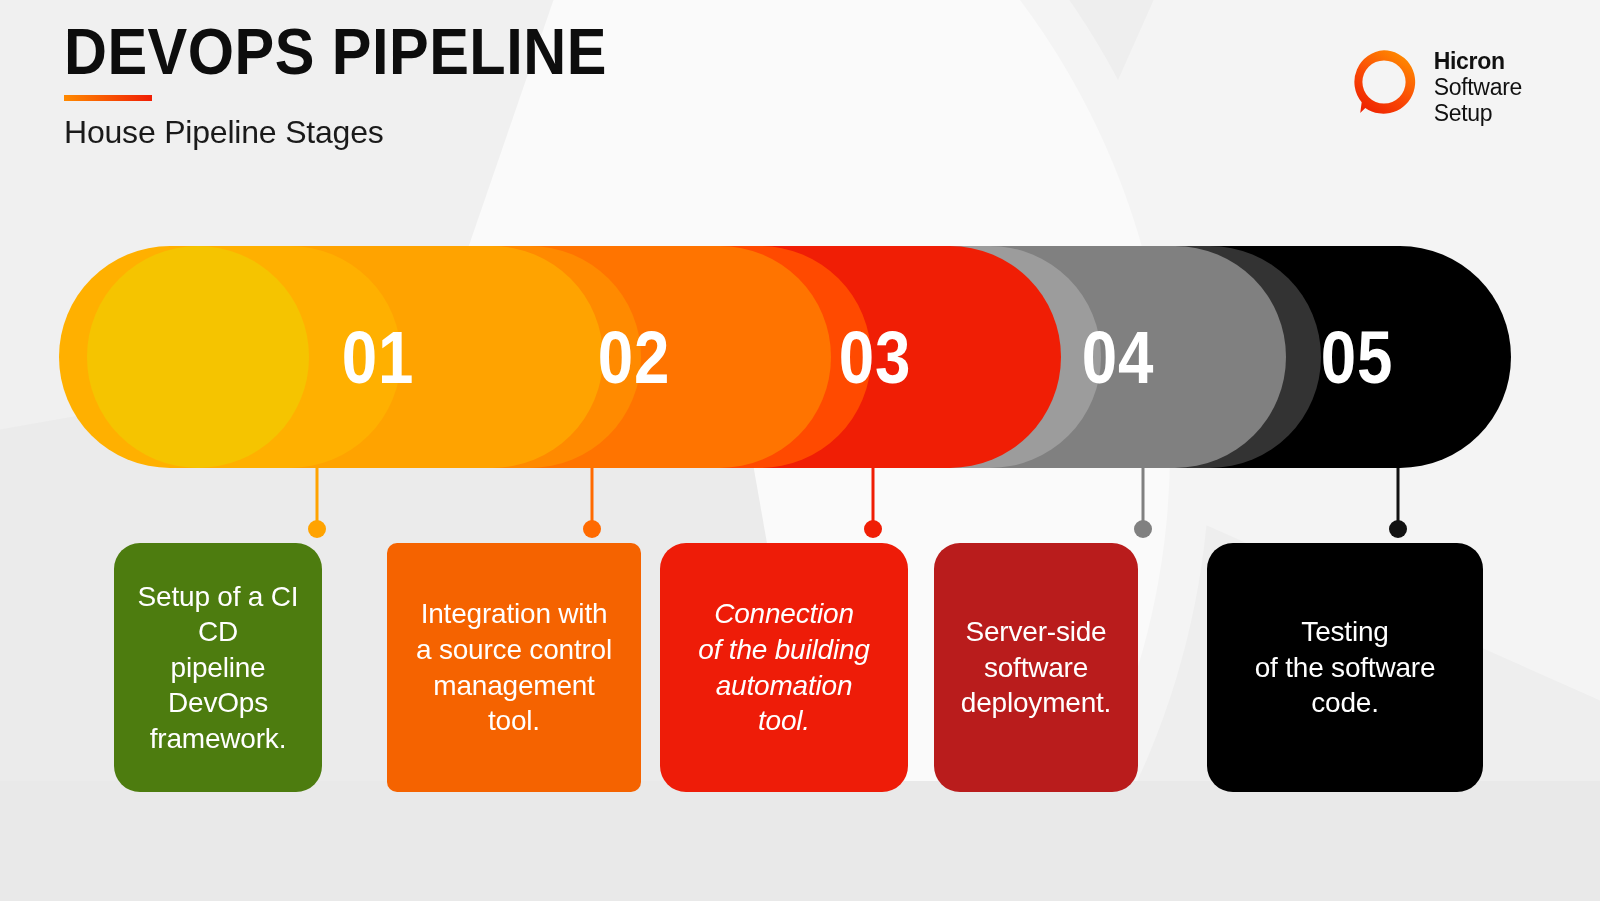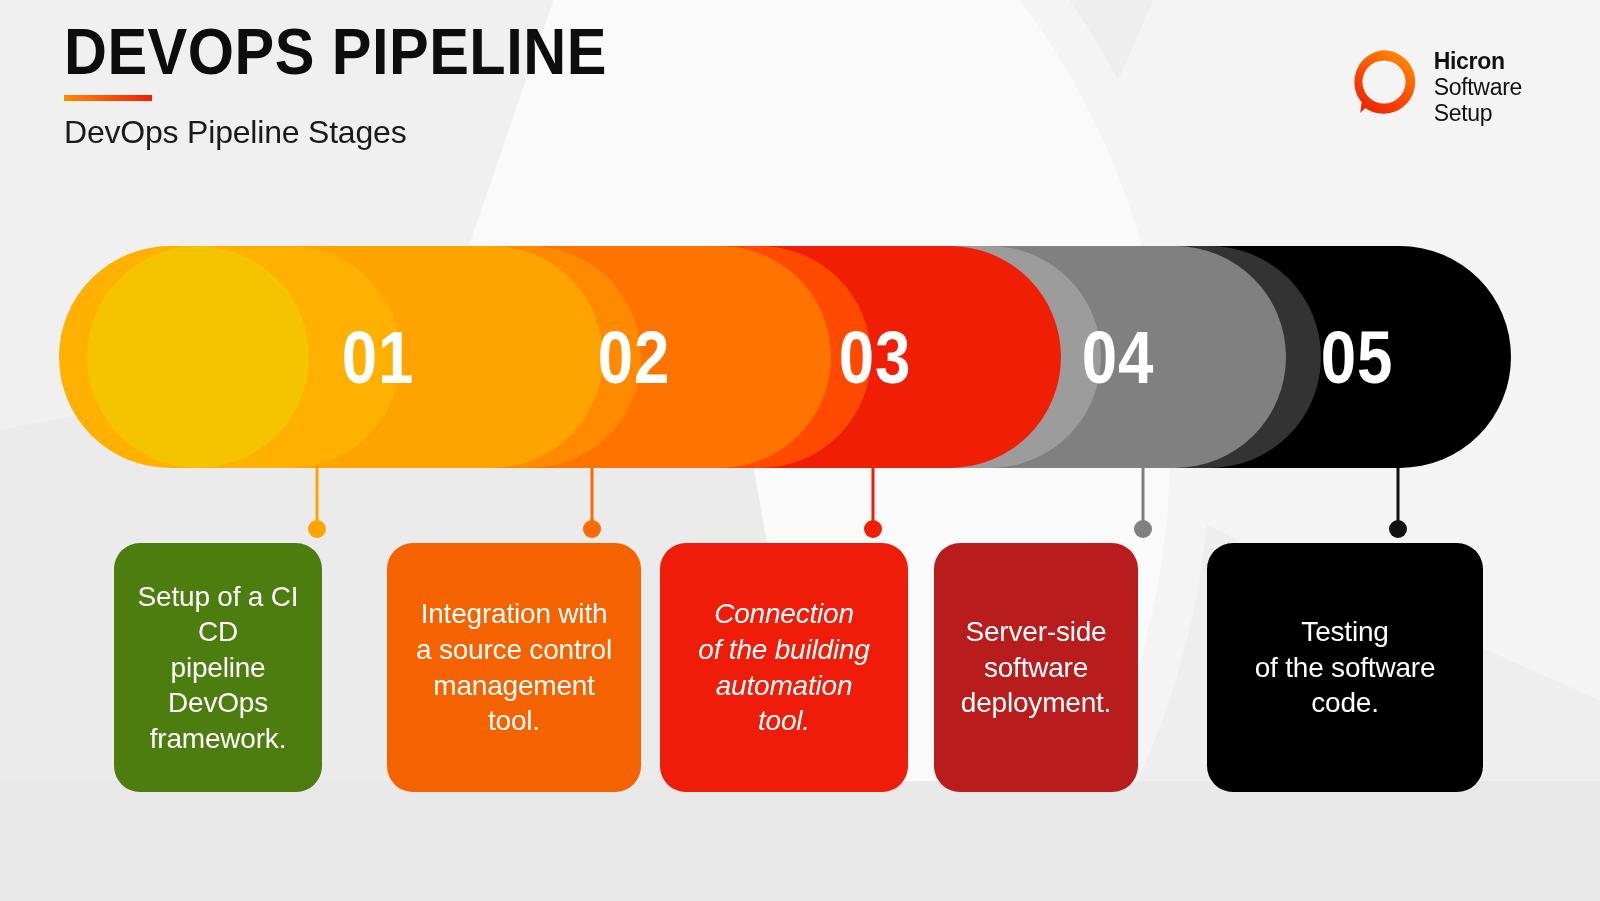--- a/index.html
+++ b/index.html
@@ -214,7 +214,7 @@
   <div class="header">
     <h1 class="title">DEVOPS PIPELINE</h1>
     <div class="title-rule" style="background: linear-gradient(90deg, rgb(255, 138, 0) 0%, rgb(240, 30, 5) 100%);"></div>
-    <h2 class="subtitle">DevOps Pipeline Stages</h2>
+    <h2 class="subtitle">House Pipeline Stages</h2>
   </div>
 
   <div class="logo">

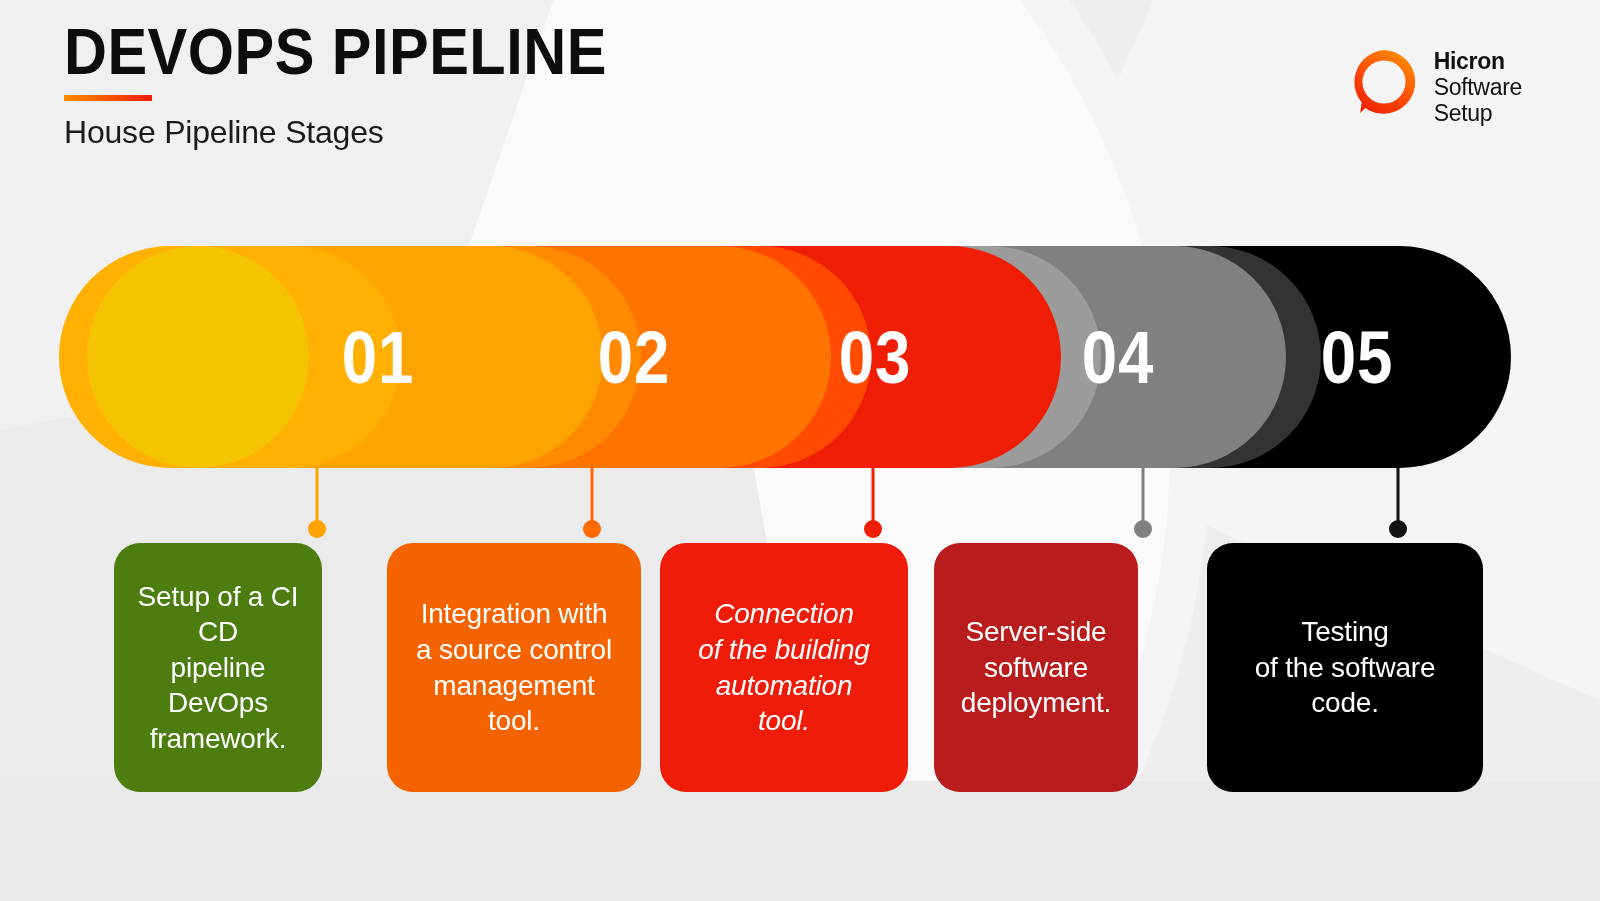--- a/index.html
+++ b/index.html
@@ -298,7 +298,7 @@
 pipeline DevOps
 framework.</div>
     </div>
-    <div class="card" style="left:387px;width:254px;background:#F56300;">
+    <div class="card" style="left:387px;width:254px;background:#F56300;border-radius:10px;">
       <div class="card-text">Integration with
 a source control
 management

